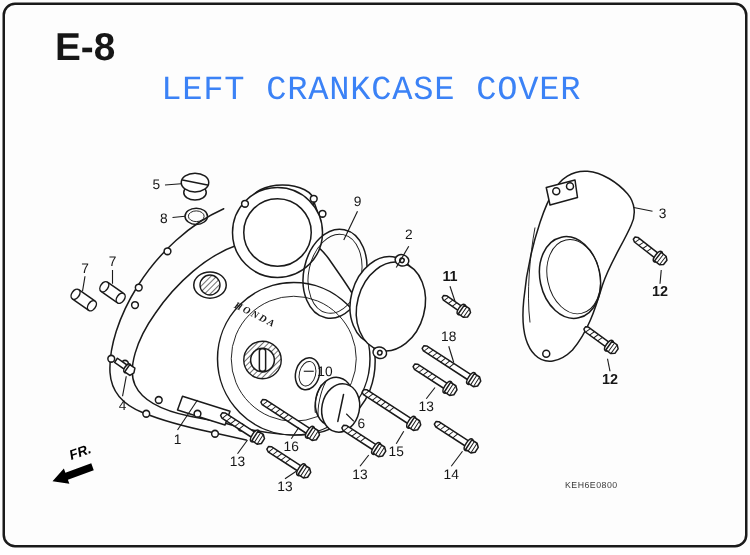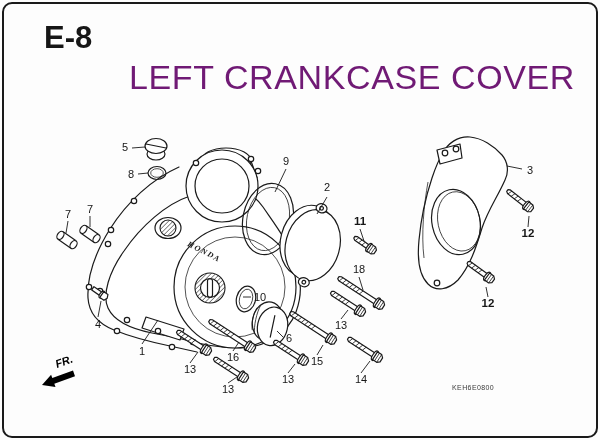--- a/index.html
+++ b/index.html
@@ -9,8 +9,8 @@
          border:2px solid #1a1a1a;border-radius:10px;pointer-events:none;}
   #section-code{position:absolute;left:44px;top:20px;font-size:31px;font-weight:bold;
                 letter-spacing:0px;color:#161616;}
-  #page-title{position:absolute;left:129px;top:58px;font-size:34px;font-weight:400;
-              letter-spacing:0.6px;color:#701a75;white-space:nowrap;}
+  #page-title{position:absolute;left:129px;top:58px;font-size:27px;font-weight:400;
+              letter-spacing:0.6px;color:#3b82f6;white-space:nowrap;font-family:Liberation Mono, monospace;}
   svg{position:absolute;left:0;top:0;}
   .ln{fill:#ffffff;stroke:#1a1a1a;stroke-width:1.2;stroke-linejoin:round;stroke-linecap:round;}
   .ln-nf{fill:none;stroke:#1a1a1a;stroke-width:1.2;stroke-linejoin:round;stroke-linecap:round;}

